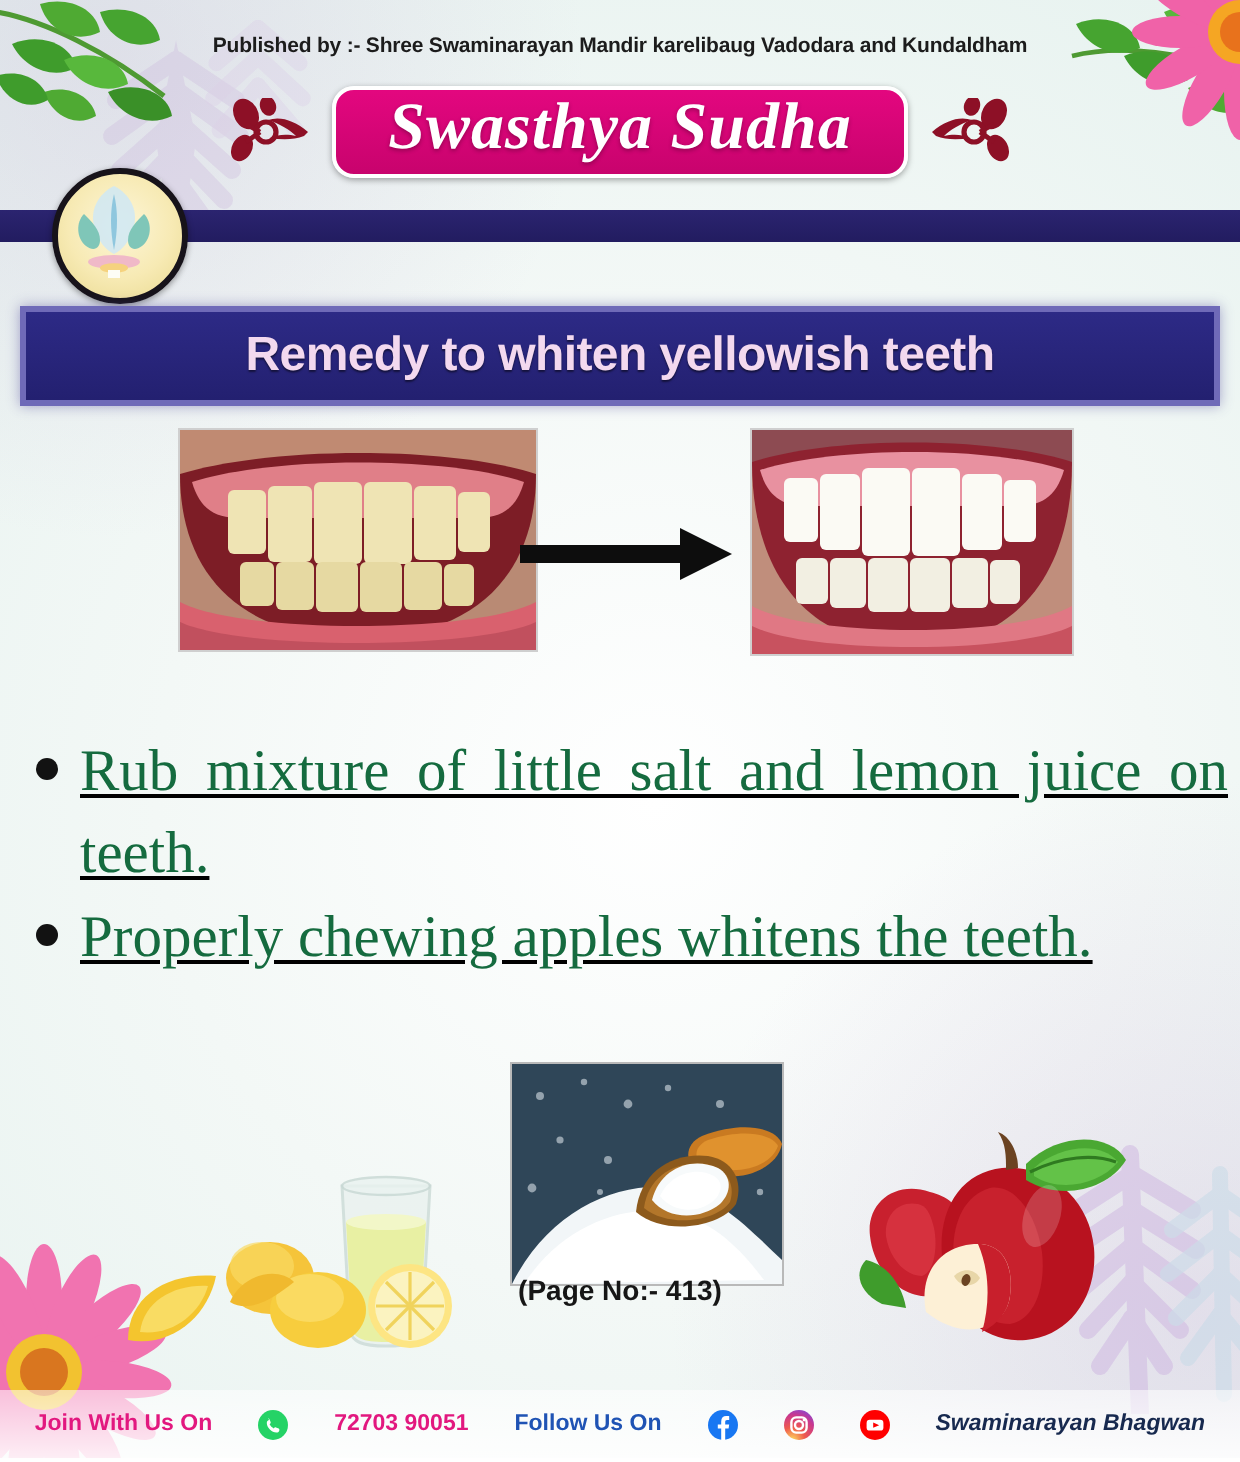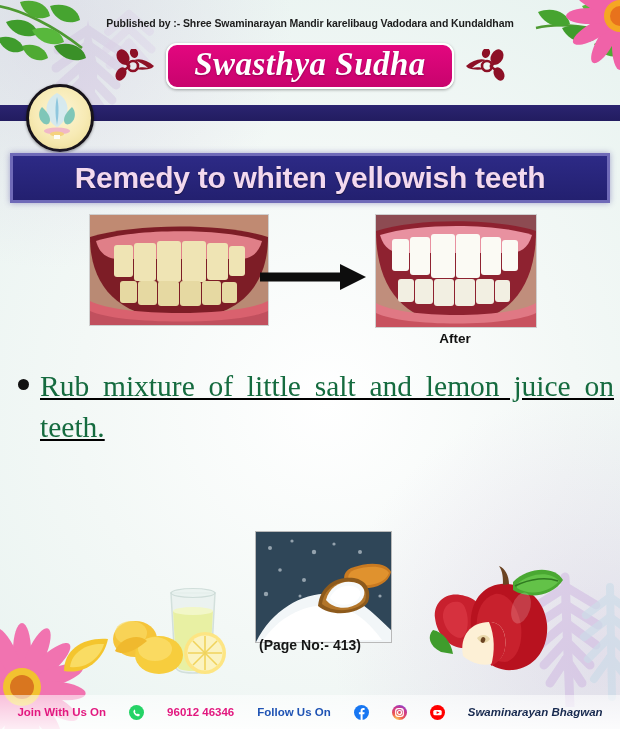--- a/index.html
+++ b/index.html
@@ -69,7 +69,7 @@
     box-sizing:border-box;
   }
   .main-title span{
-    font-family:"Liberation Sans",sans-serif;font-weight:bold;font-size:30px;
+    font-family:"Liberation Sans",sans-serif;font-weight:bold;font-size:24px;
     color:#f3d9ef;letter-spacing:-.3px;white-space:nowrap;
     text-shadow:0 1px 1px rgba(0,0,0,.5);
   }

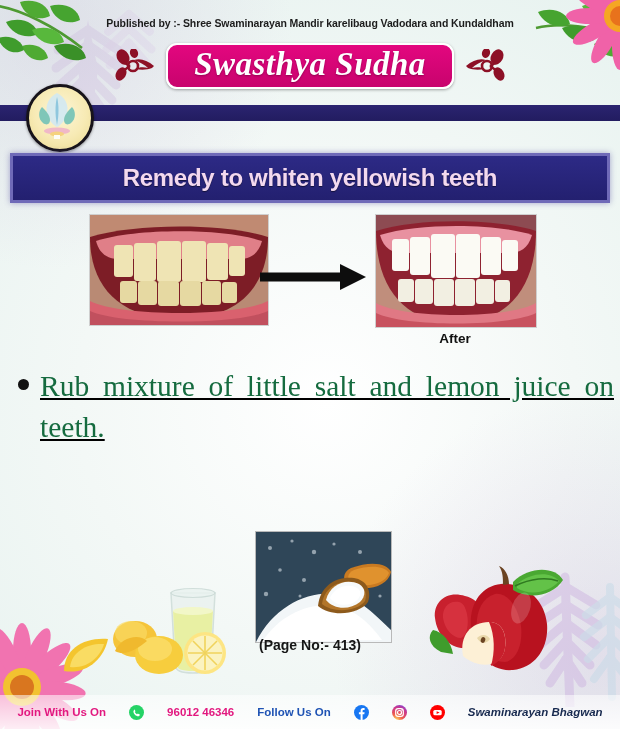--- a/index.html
+++ b/index.html
@@ -275,7 +275,6 @@
       </svg>
     </div>
 
-    <div class="cap after">After</div>
   </div>
 
   <div class="bullets">

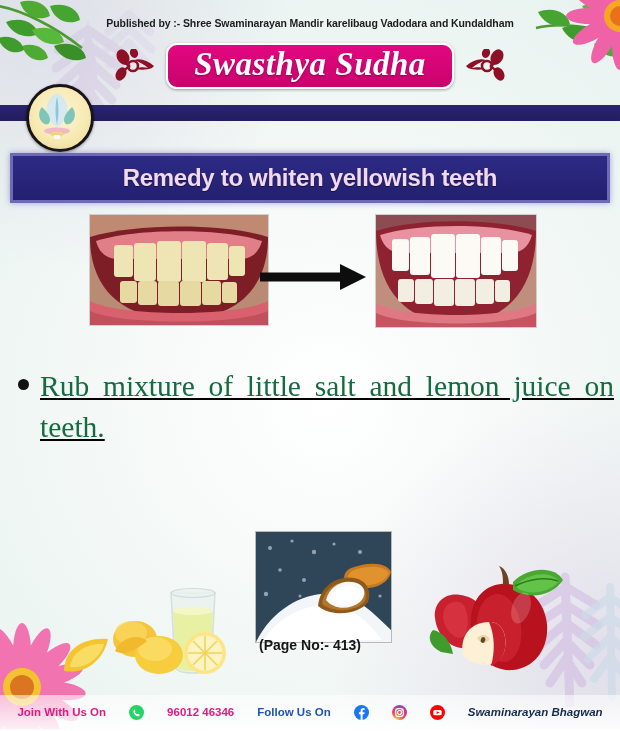--- a/index.html
+++ b/index.html
@@ -281,6 +281,10 @@
     <div class="bullet">
       <span class="dot"></span>
       <span class="btext">Rub mixture of little salt and lemon juice on teeth.</span>
+    </div>
+    <div class="bullet">
+      <span class="dot"></span>
+      <span class="btext">Properly chewing apples whitens the teeth.</span>
     </div>
   </div>
 

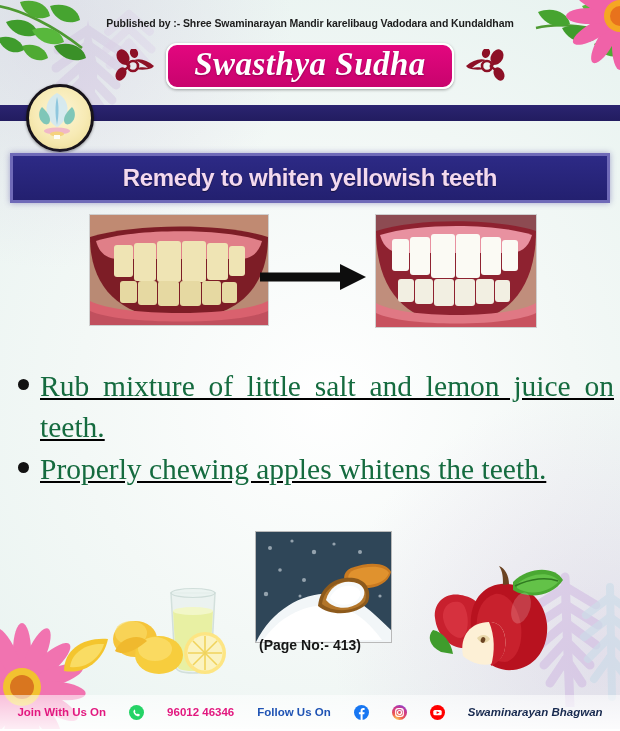--- a/index.html
+++ b/index.html
@@ -458,7 +458,7 @@
         <path d="M5 4.3 c.5 0 .7 .1 .9 .7 l.4 1 c.1 .3 .1 .5 -.1 .7 l-.4 .4 c.5 .9 1.2 1.6 2.1 2.1 l.4 -.4 c.2 -.2 .4 -.2 .7 -.1 l1 .4 c.6 .2 .7 .4 .7 .9 0 .8 -.7 1.3 -1.5 1.3 -2.3 0 -4.8 -2.5 -4.8 -4.8 0 -.8 .5 -1.5 1.3 -1.5 Z" fill="#ffffff"></path>
       </svg>
     </span>
-    <span class="f-pink">96012 46346</span>
+    <span class="f-pink">72703 90051</span>
     <span class="f-blue">Follow Us On</span>
     <span class="sico">
       <svg width="15" height="15" viewBox="0 0 15 15">

